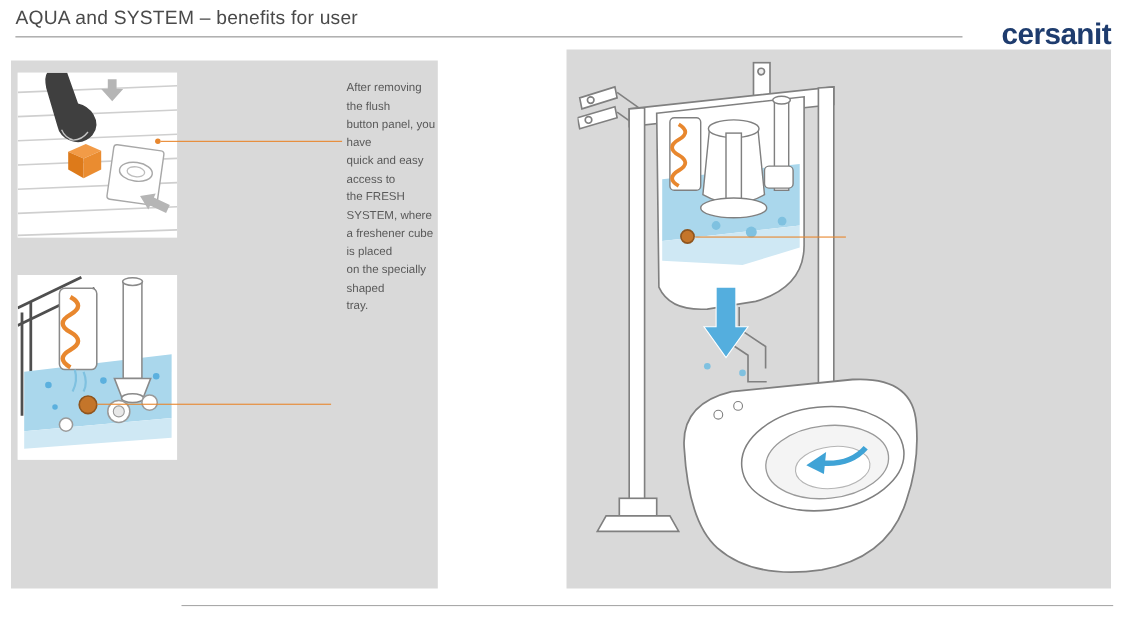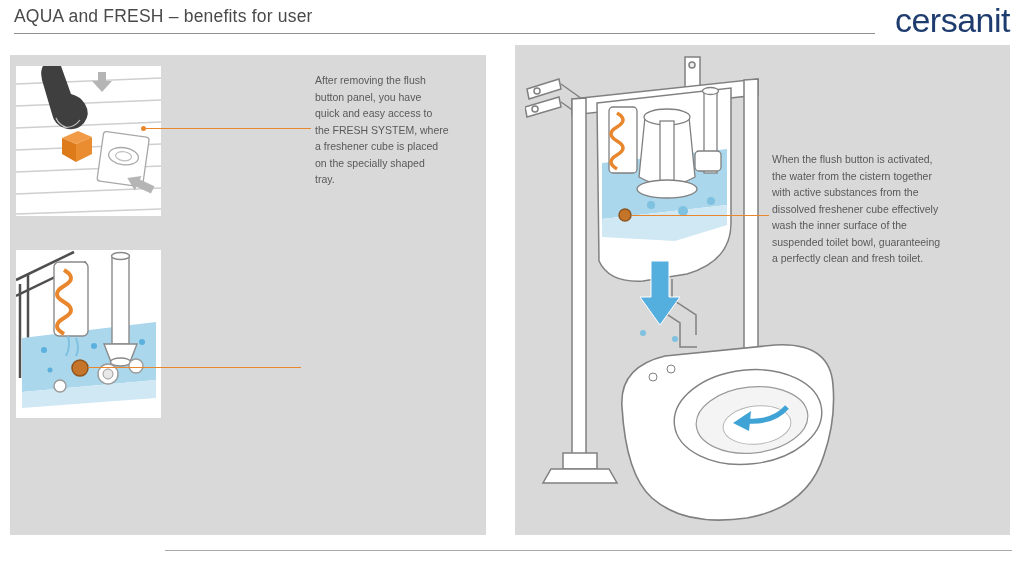--- a/index.html
+++ b/index.html
@@ -42,7 +42,7 @@
 
 <div class="slide">
 
-  <h1 class="page-title">AQUA and FRESH – benefits for user</h1>
+  <h1 class="page-title">AQUA and SYSTEM – benefits for user</h1>
   <div class="logo">cersanit</div>
   <div class="header-rule"></div>
 

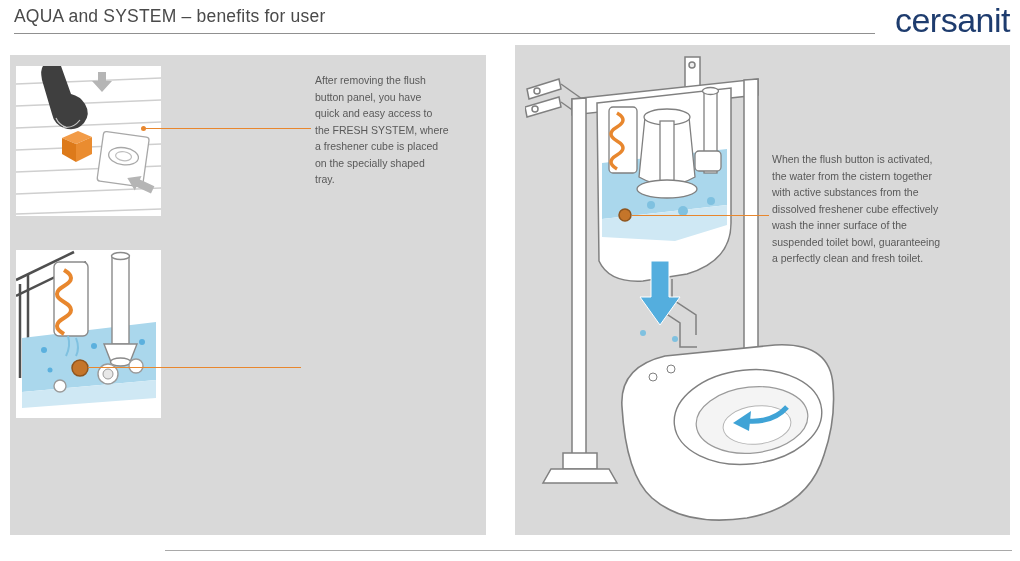--- a/index.html
+++ b/index.html
@@ -9,7 +9,7 @@
 
   .page-title { position:absolute; left:14px; top:6px; font-size:17.5px; font-weight:400;
                 color:var(--title-gray,#4a4a4a); letter-spacing:0.2px; }
-  .logo { position:absolute; right:10px; top:1px; font-size:34px; font-weight:400;
+  .logo { position:absolute; right:10px; top:16px; font-size:27px; font-weight:700;
           color:var(--logo-navy,#1e3c6e); letter-spacing:-0.5px; }
   .header-rule { position:absolute; left:14px; top:33px; width:861px; height:1px; background:#909090; }
   .bottom-rule { position:absolute; left:165px; top:550px; width:847px; height:1px; background:#a9a9a9; }

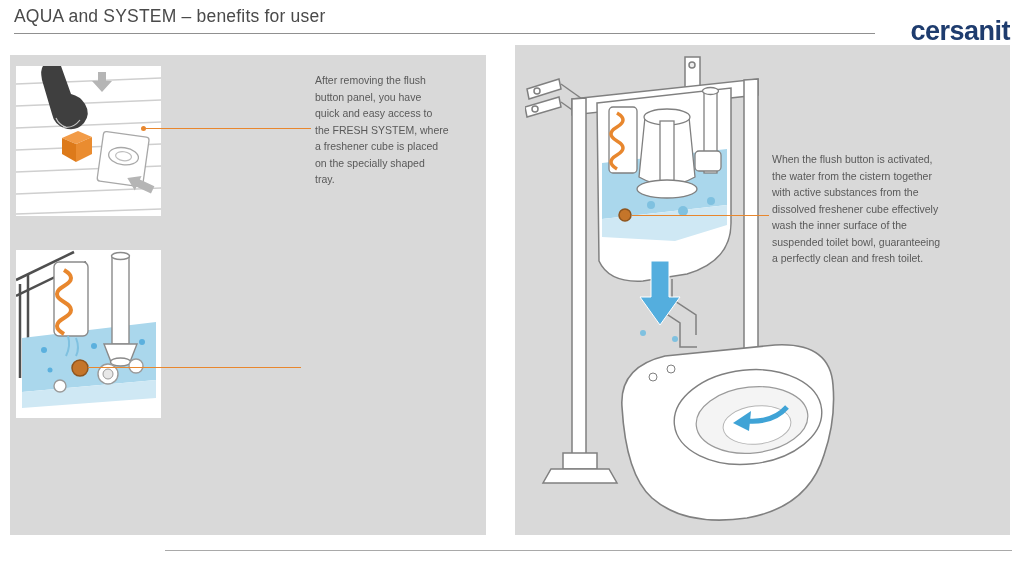--- a/index.html
+++ b/index.html
@@ -15,7 +15,7 @@
   .bottom-rule { position:absolute; left:165px; top:550px; width:847px; height:1px; background:#a9a9a9; }
 
   .panel { position:absolute; background:var(--panel-gray,#d9d9d9); }
-  .panel.left  { left:10px;  top:55px; width:476px; height:480px; }
+  .panel.left  { left:10px;  top:55px; width:388px; height:480px; }
   .panel.right { left:515px; top:45px; width:495px; height:490px; }
 
   .illus { position:absolute; background:#fff; overflow:hidden; }

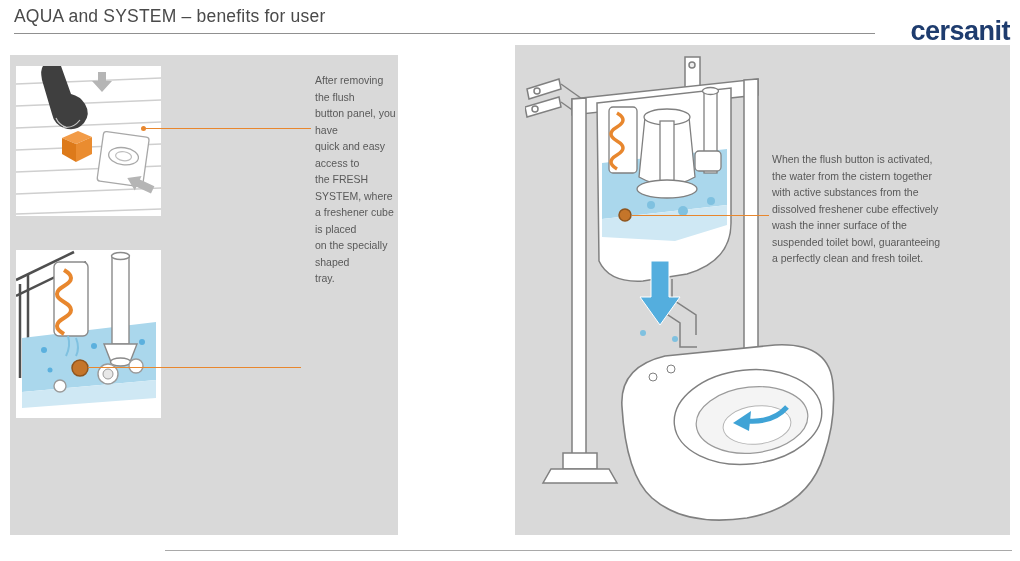--- a/index.html
+++ b/index.html
@@ -193,13 +193,6 @@
     </div>
 
     <div class="leader leader-3"></div>
-    <p class="annot annot-3">When the flush button is activated,
-the water from the cistern together
-with active substances from the
-dissolved freshener cube effectively
-wash the inner surface of the
-suspended toilet bowl, guaranteeing
-a perfectly clean and fresh toilet.</p>
   </section>
 
   <div class="bottom-rule"></div>

